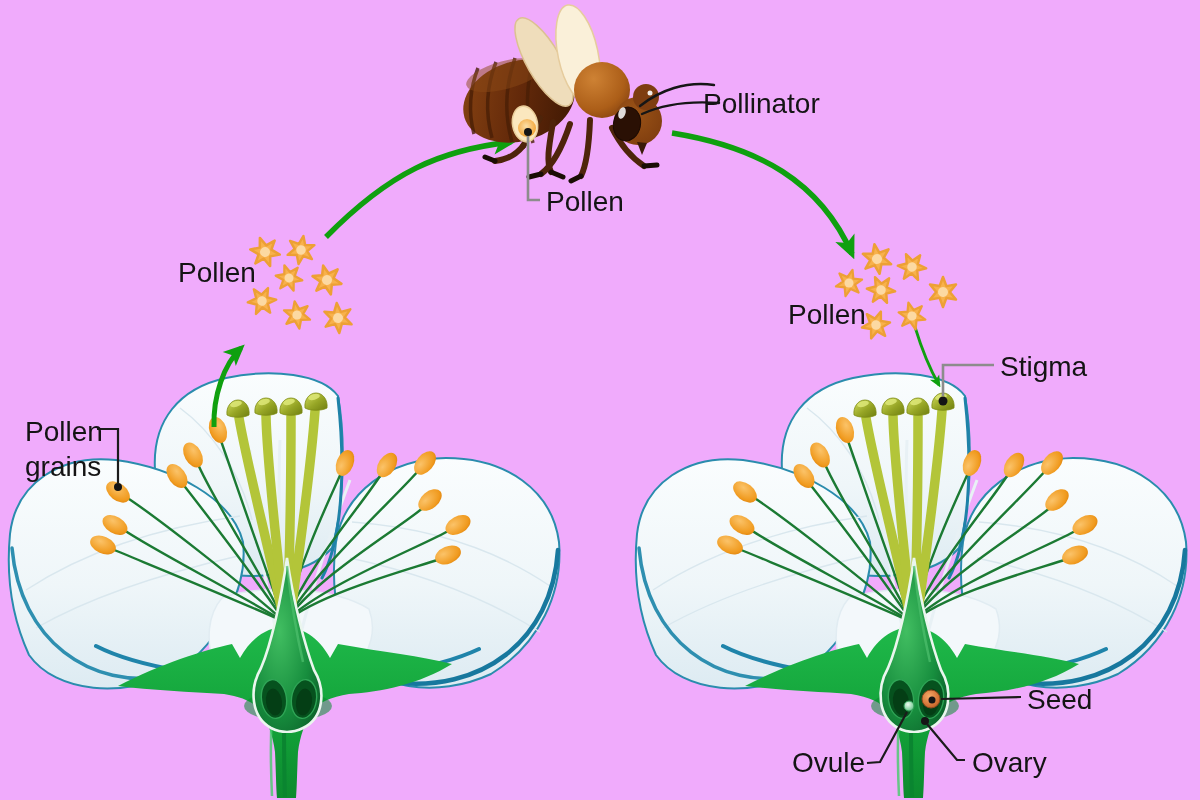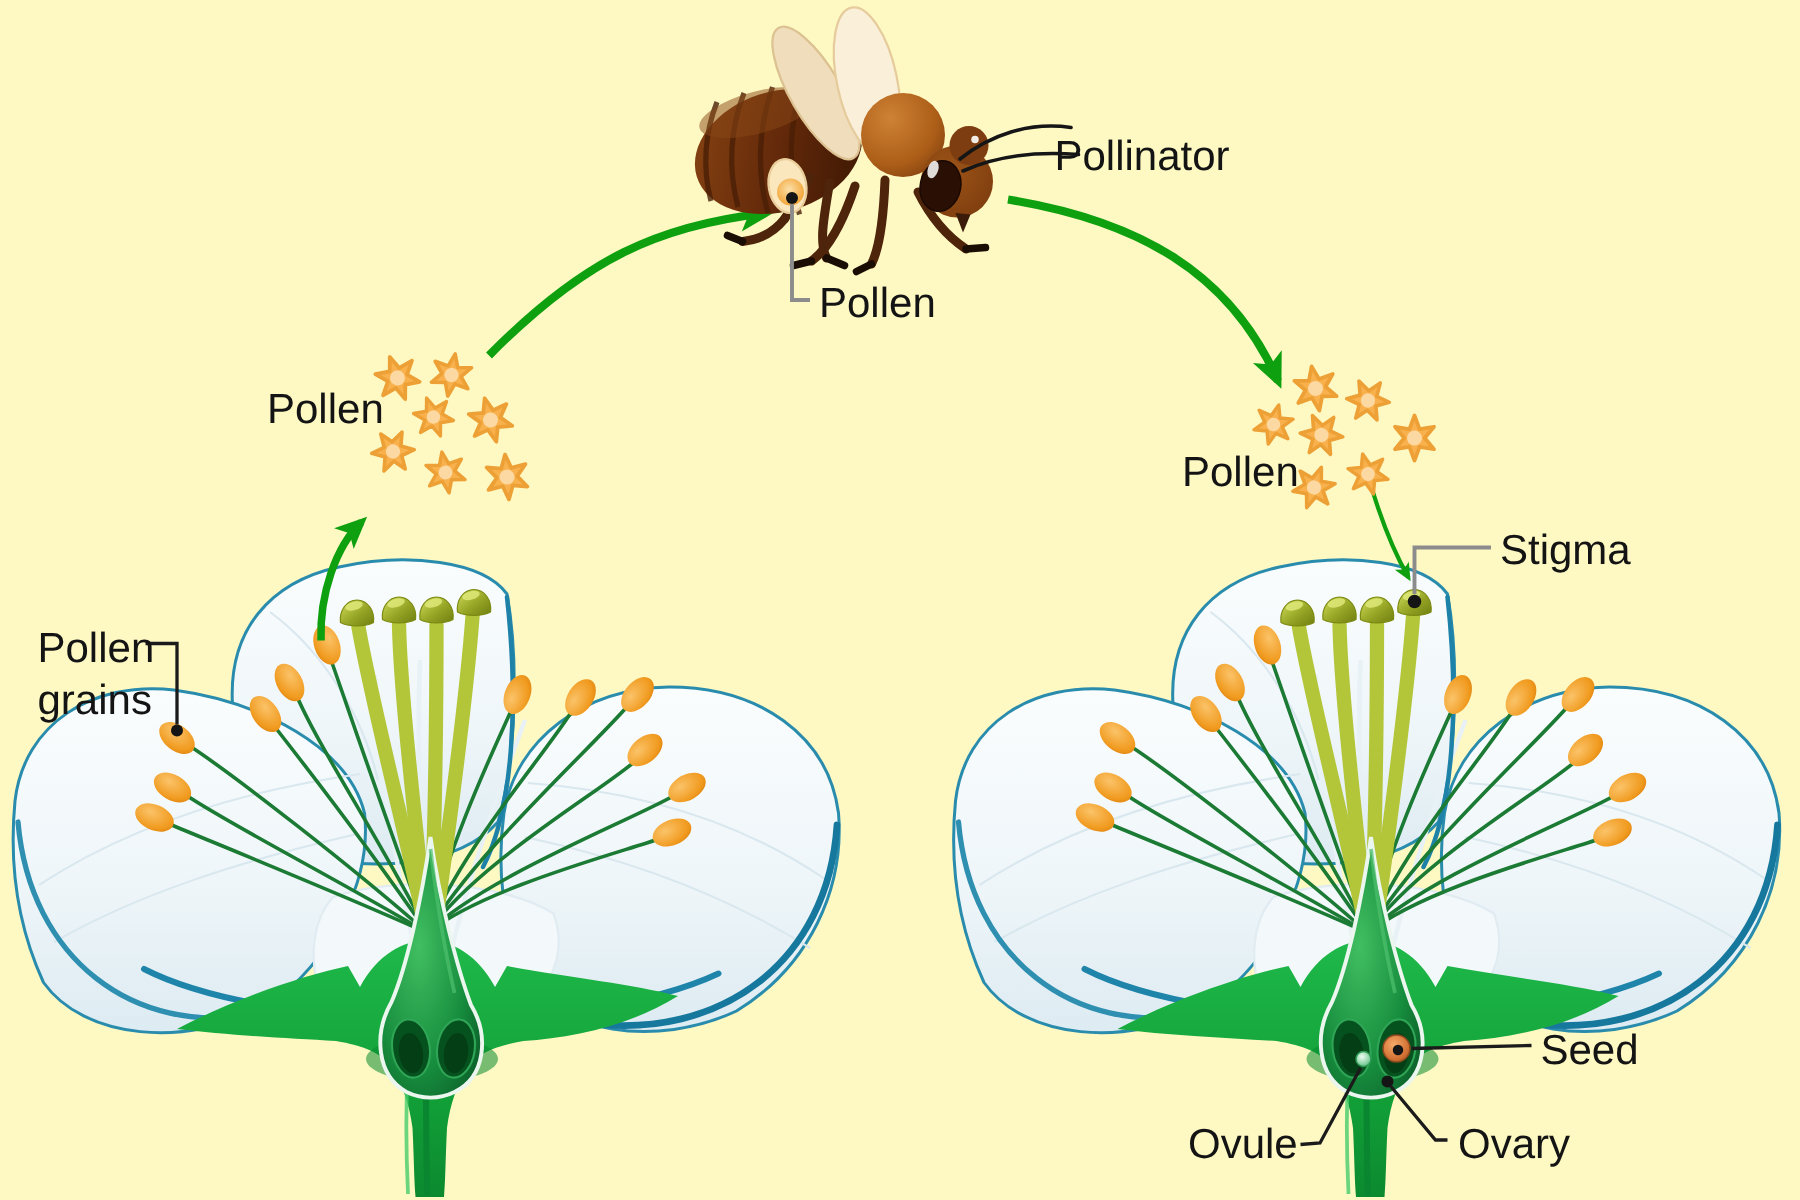--- a/index.html
+++ b/index.html
@@ -3,7 +3,7 @@
 <meta charset="utf-8">
 <style>
   html,body{margin:0;padding:0;background:#fff;}
-  .stage{position:relative;width:1200px;height:800px;background:#fef9c3;overflow:hidden;}
+  .stage{position:relative;width:1200px;height:800px;background:#f0abfc;overflow:hidden;}
   svg{display:block;}
   .lbl{fill:var(--label_text,#141414);font:28px "Liberation Sans",sans-serif;}
   .arrow{stroke:var(--arrow_green,#0FA00F);fill:none;}

